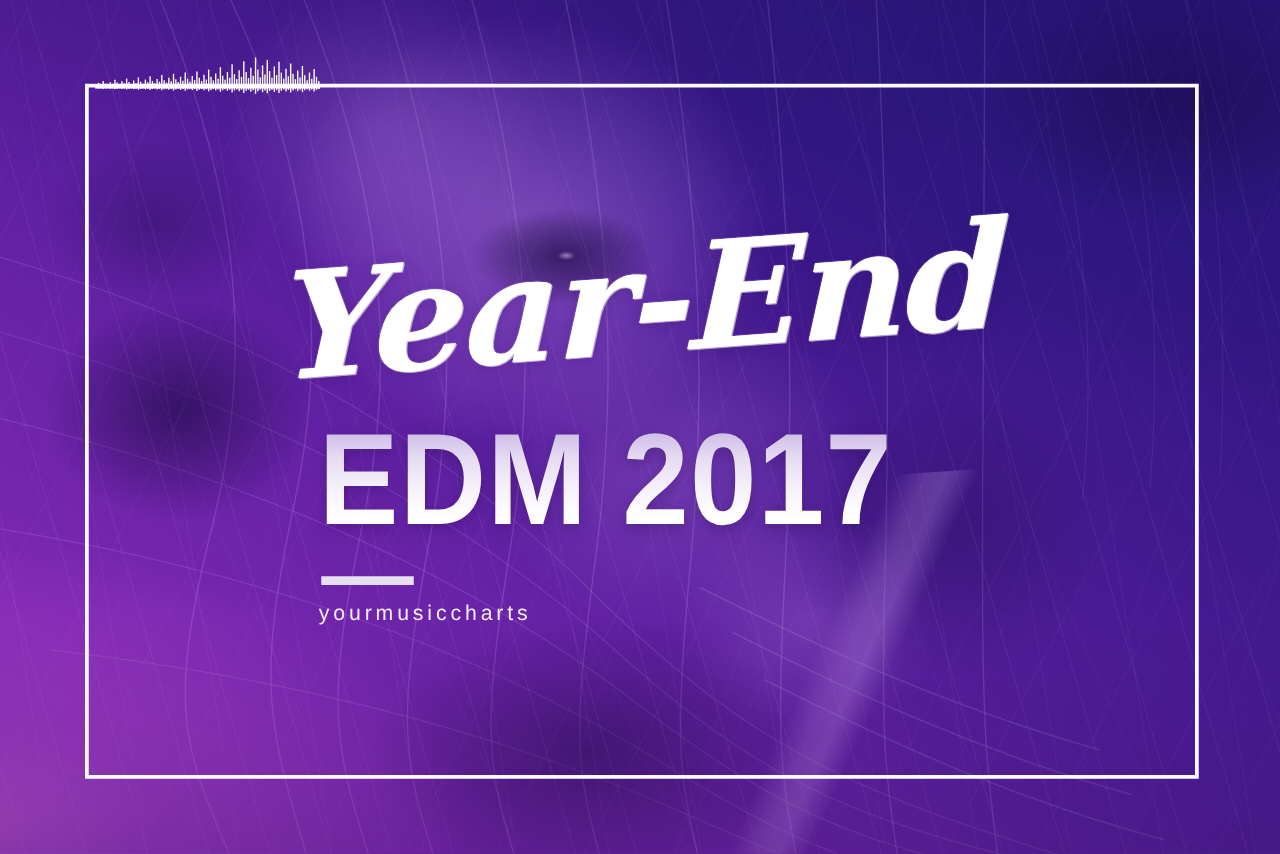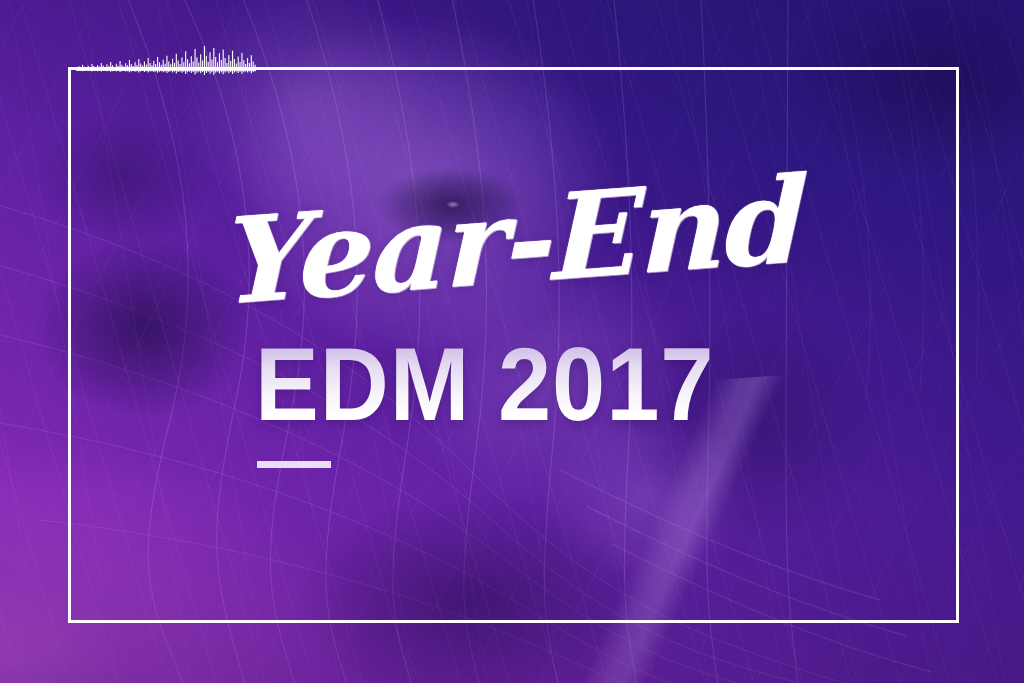--- a/index.html
+++ b/index.html
@@ -407,6 +407,7 @@
 
     <div class="rule"></div>
 
+    <div class="tagline">yourmusiccharts</div>
   </div>
 
 </div>

